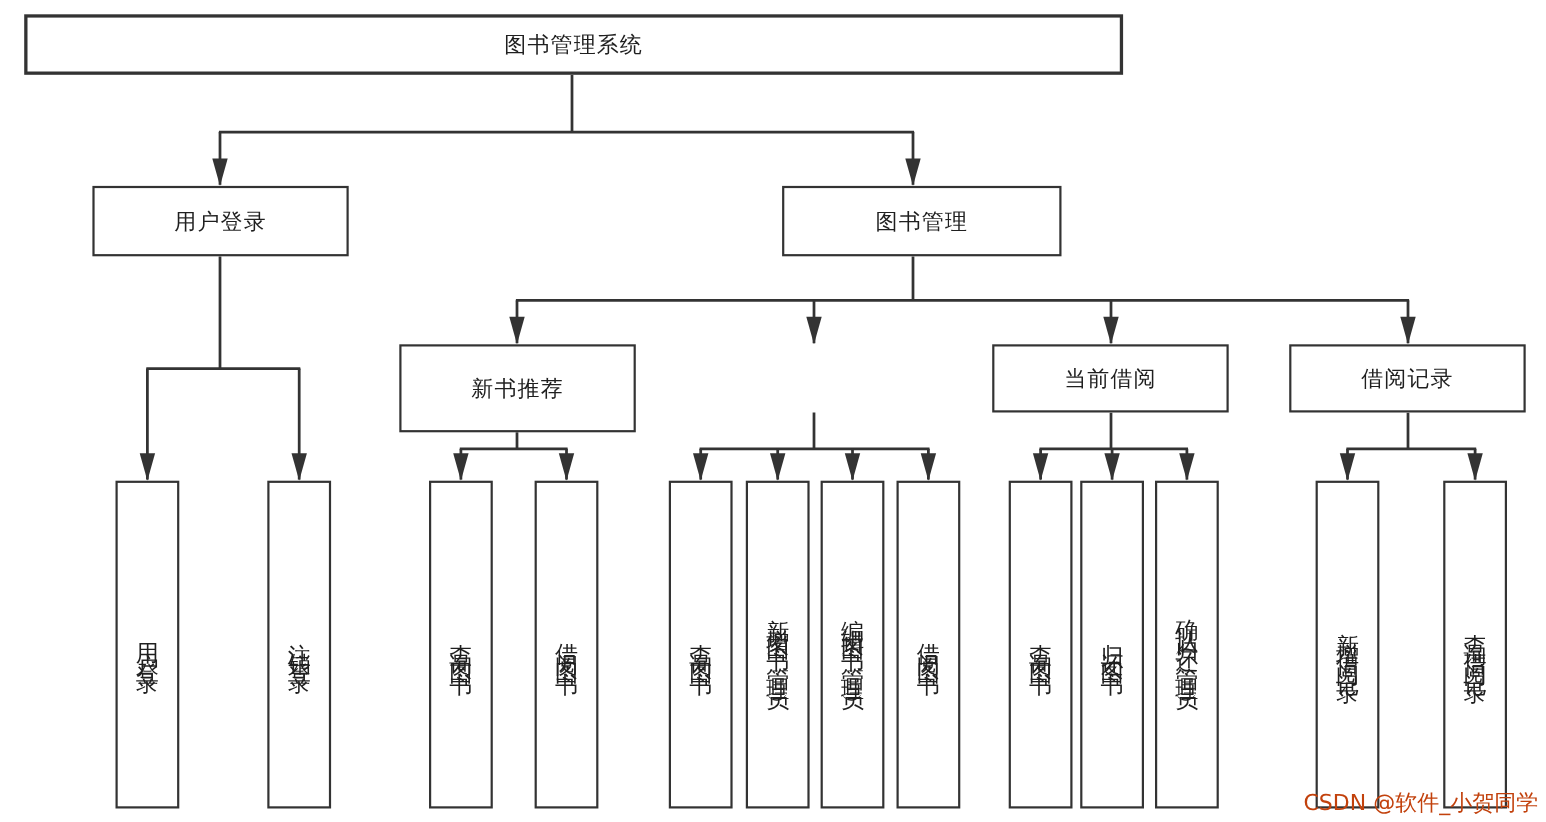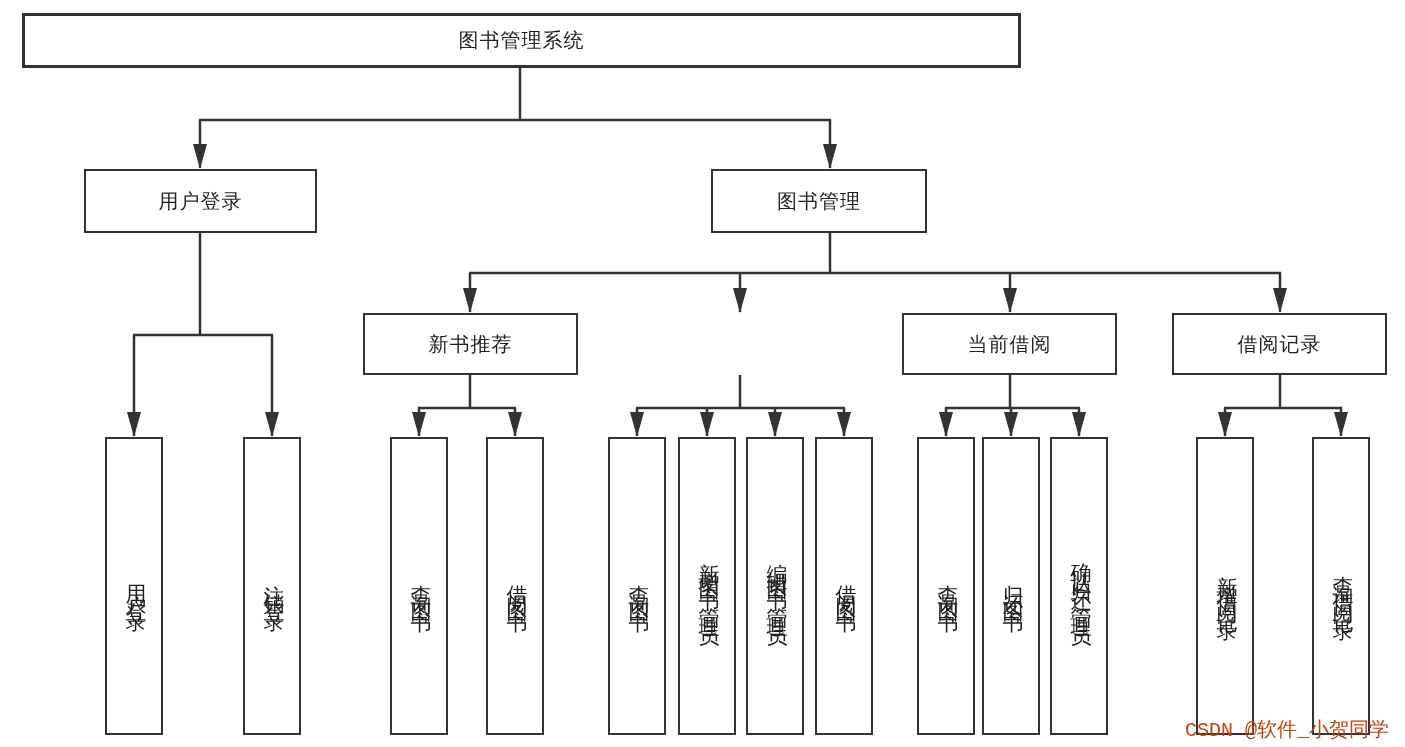--- a/index.html
+++ b/index.html
@@ -14,7 +14,6 @@
     height: 747px;
     background: #ffffff;
     overflow: hidden;
-    font-family: Liberation Mono, monospace;
   }
   .connectors {
     position: absolute;

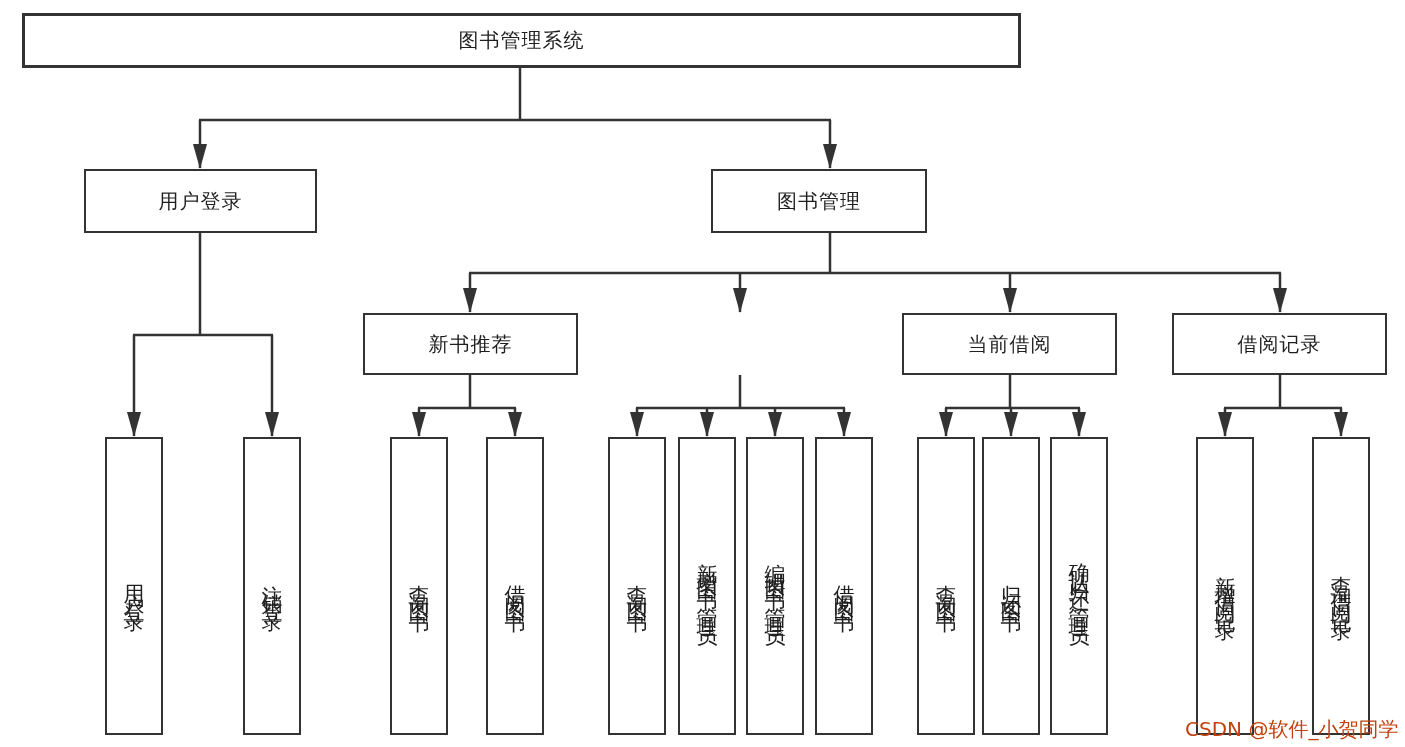--- a/index.html
+++ b/index.html
@@ -41,7 +41,7 @@
   }
   .root  { left: 22px;  top: 13px;  width: 999px; height: 55px; border-width: 3px; }
   .b-user{ left: 84px;  top: 169px; width: 233px; height: 64px; }
-  .b-mgmt{ left: 711px; top: 169px; width: 216px; height: 64px; }
+  .b-mgmt{ left: 711px; top: 169px; width: 254px; height: 64px; }
   .b-nb  { left: 363px; top: 313px; width: 215px; height: 62px; }
   .b-bb  { left: 633px; top: 313px; width: 214px; height: 62px; }
   .b-cb  { left: 902px; top: 313px; width: 215px; height: 62px; }

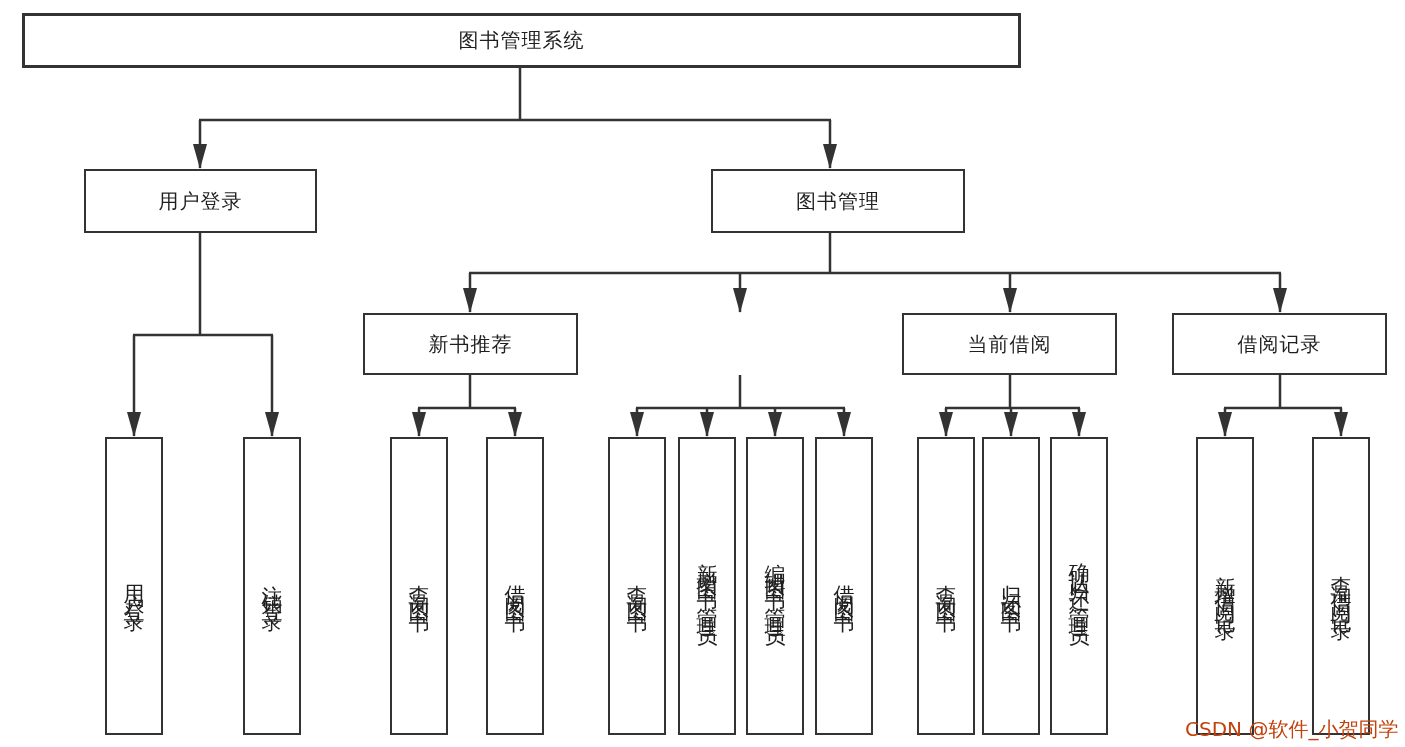--- a/index.html
+++ b/index.html
@@ -42,7 +42,7 @@
   .root  { left: 22px;  top: 13px;  width: 999px; height: 55px; border-width: 3px; }
   .b-user{ left: 84px;  top: 169px; width: 233px; height: 64px; }
   .b-mgmt{ left: 711px; top: 169px; width: 254px; height: 64px; }
-  .b-nb  { left: 363px; top: 313px; width: 215px; height: 62px; }
+  .b-nb  { left: 363px; top: 313px; width: 215px; height: 80px; }
   .b-bb  { left: 633px; top: 313px; width: 214px; height: 62px; }
   .b-cb  { left: 902px; top: 313px; width: 215px; height: 62px; }
   .b-br  { left: 1172px;top: 313px; width: 215px; height: 62px; }

